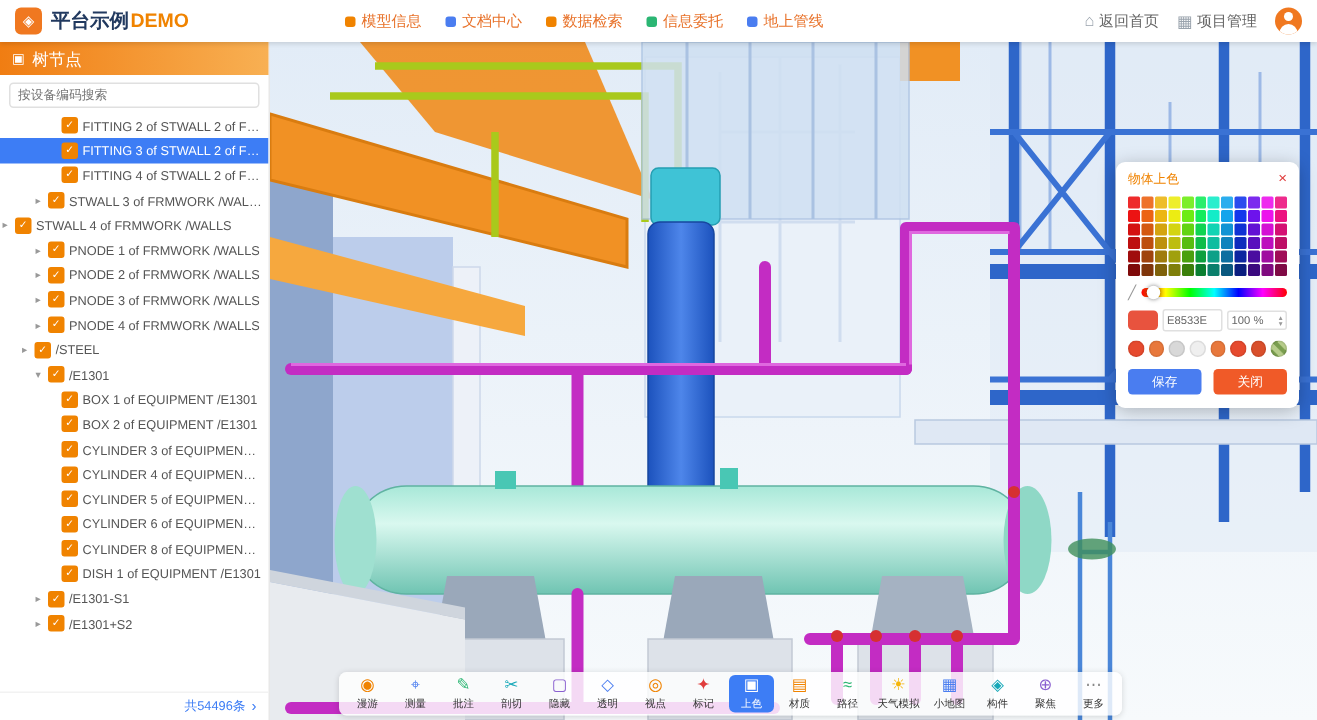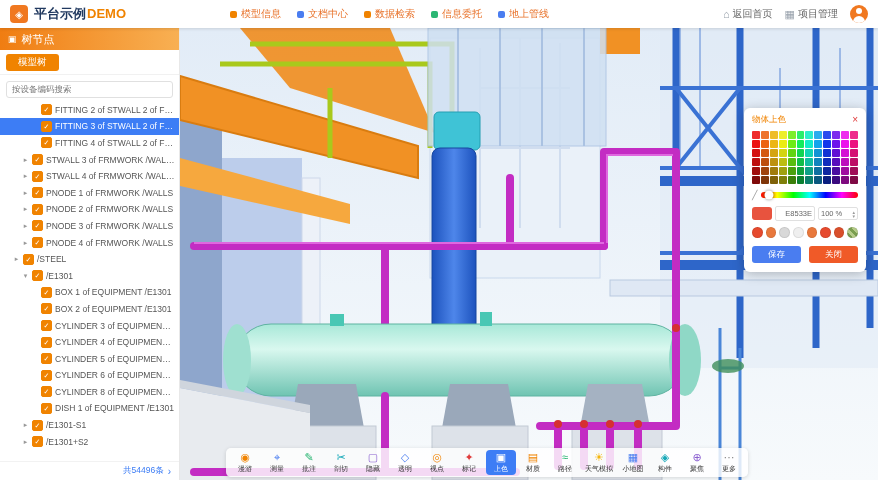--- a/index.html
+++ b/index.html
@@ -144,9 +144,6 @@
     <div class="strip">
       <span class="bkm">▣</span>
       <span>树节点</span>
-    </div>
-    <div class="tabs">
-      <span class="pill">模型树</span>
     </div>
     <div class="searchrow">
       <input class="sinput" placeholder="按设备编码搜索" style="">

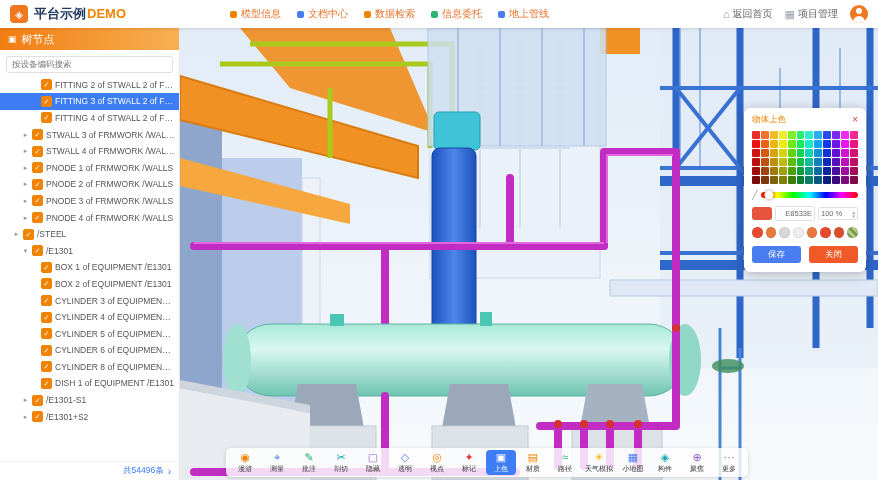--- a/index.html
+++ b/index.html
@@ -169,7 +169,7 @@
           <span class="cb on">✓</span>
           <span class="tlabel">STWALL 3 of FRMWORK /WALLS</span>
         </div>
-        <div class="tree-row" style="padding-left: 22px;">
+        <div class="tree-row" style="">
           <span class="caret">▸</span>
           <span class="cb on">✓</span>
           <span class="tlabel">STWALL 4 of FRMWORK /WALLS</span>

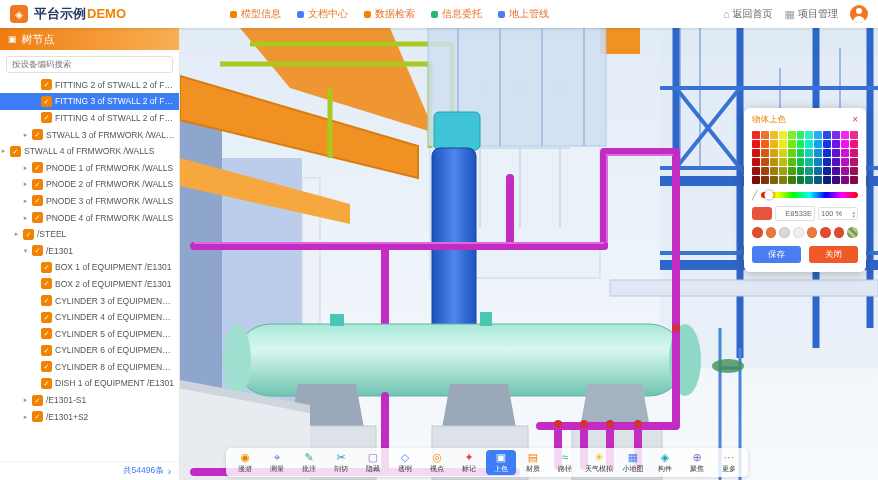--- a/index.html
+++ b/index.html
@@ -81,7 +81,7 @@
   .valrow{display:flex;align-items:center;gap:3px;margin-bottom:6px;}
   .cur{width:20px;height:13px;border-radius:3px;flex:none;}
   .hexbox{flex:1;border:1px solid #e0e0e0;border-radius:2px;font-size:7.5px;color:#666;
-          padding:2px 2px;text-align:right;cursor:text;}
+          padding:2px 2px;text-align:left;cursor:text;}
   .alphabox{width:34px;flex:none;border:1px solid #e0e0e0;border-radius:2px;font-size:7.5px;color:#666;
             padding:1px 2px;display:flex;align-items:center;justify-content:space-between;cursor:text;}
   .steps{display:flex;flex-direction:column;line-height:4px;font-size:5px;color:#999;}

